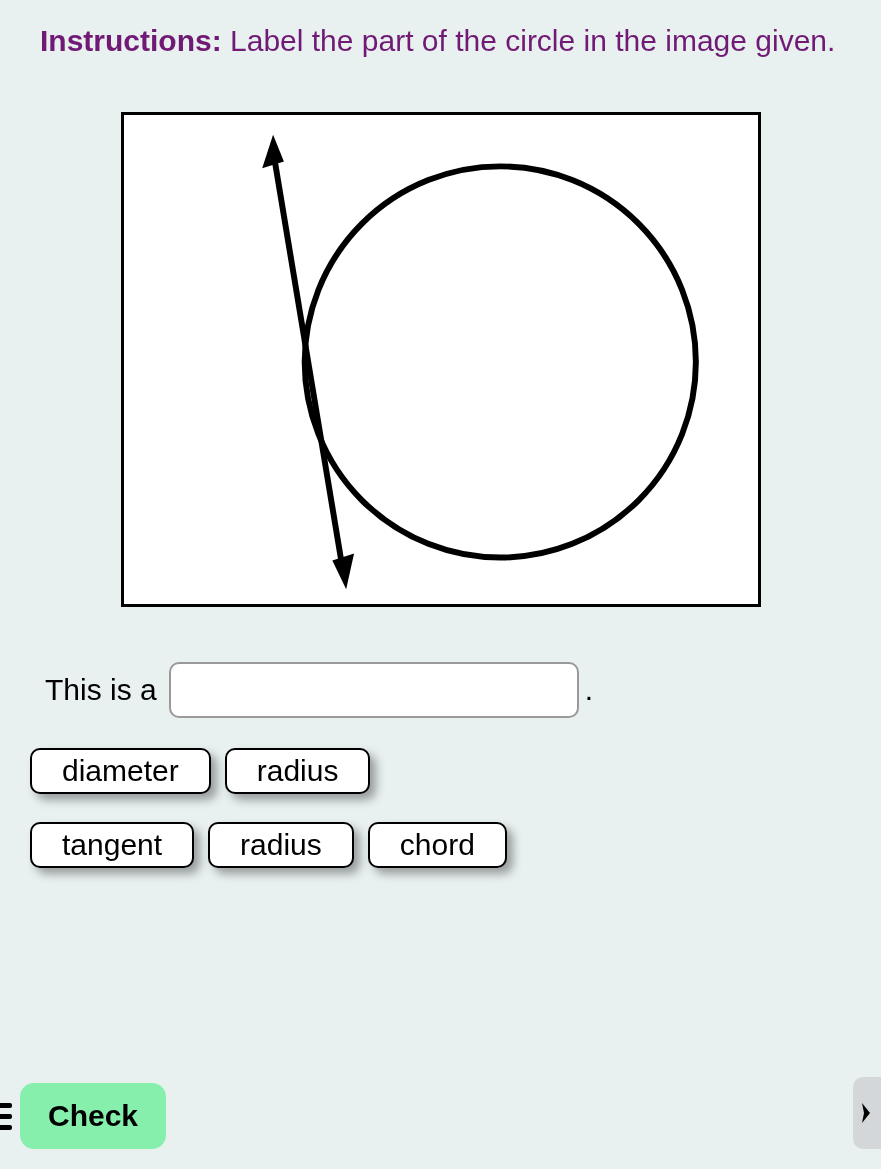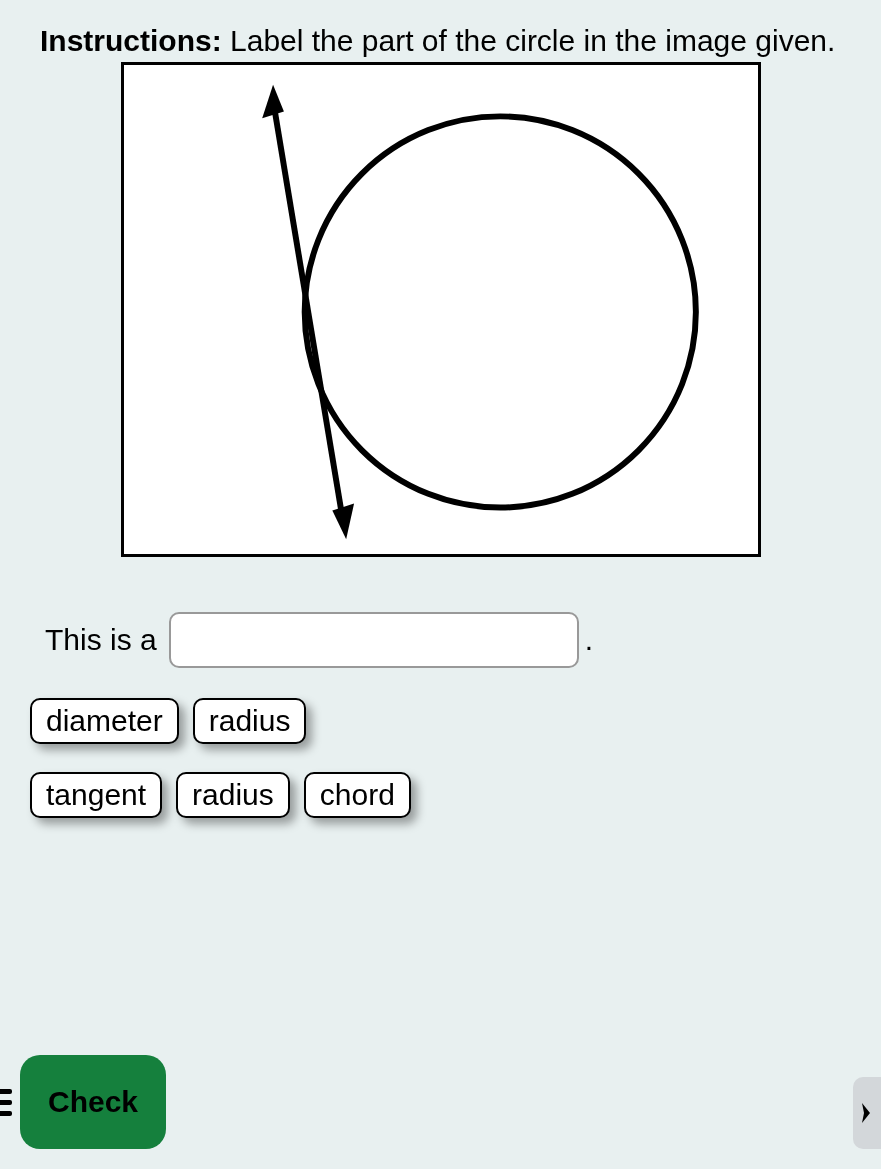--- a/index.html
+++ b/index.html
@@ -19,7 +19,8 @@
     .instructions {
       font-size: 30px;
       line-height: 1.4;
-      color: #000000;
+      color: #701a75;
+      margin-bottom: 50px;
     }
     .instructions .label {
       font-weight: 700;

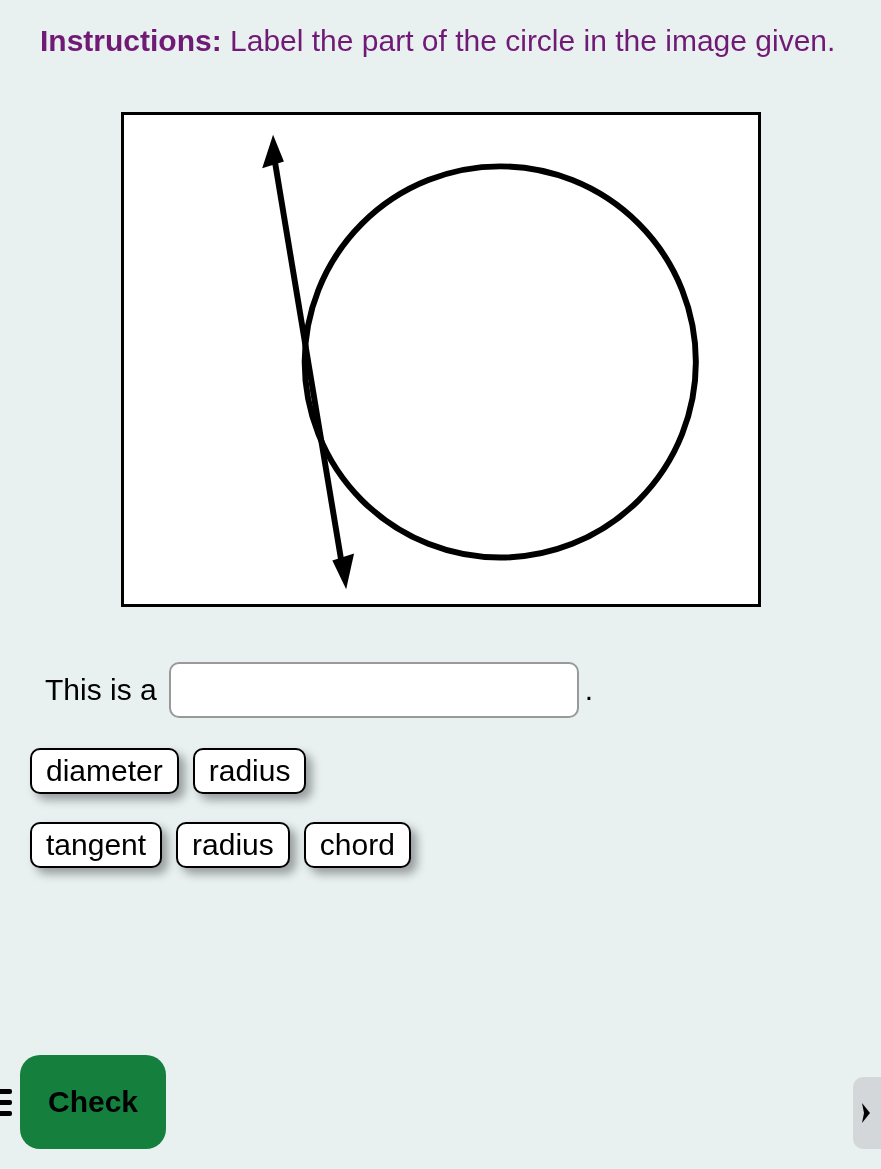--- a/index.html
+++ b/index.html
@@ -63,7 +63,7 @@
       background: #fff;
       border: 2px solid #000;
       border-radius: 10px;
-      padding: 4px 14px;
+      padding: 4px 30px;
       font-size: 30px;
       font-family: inherit;
       cursor: pointer;

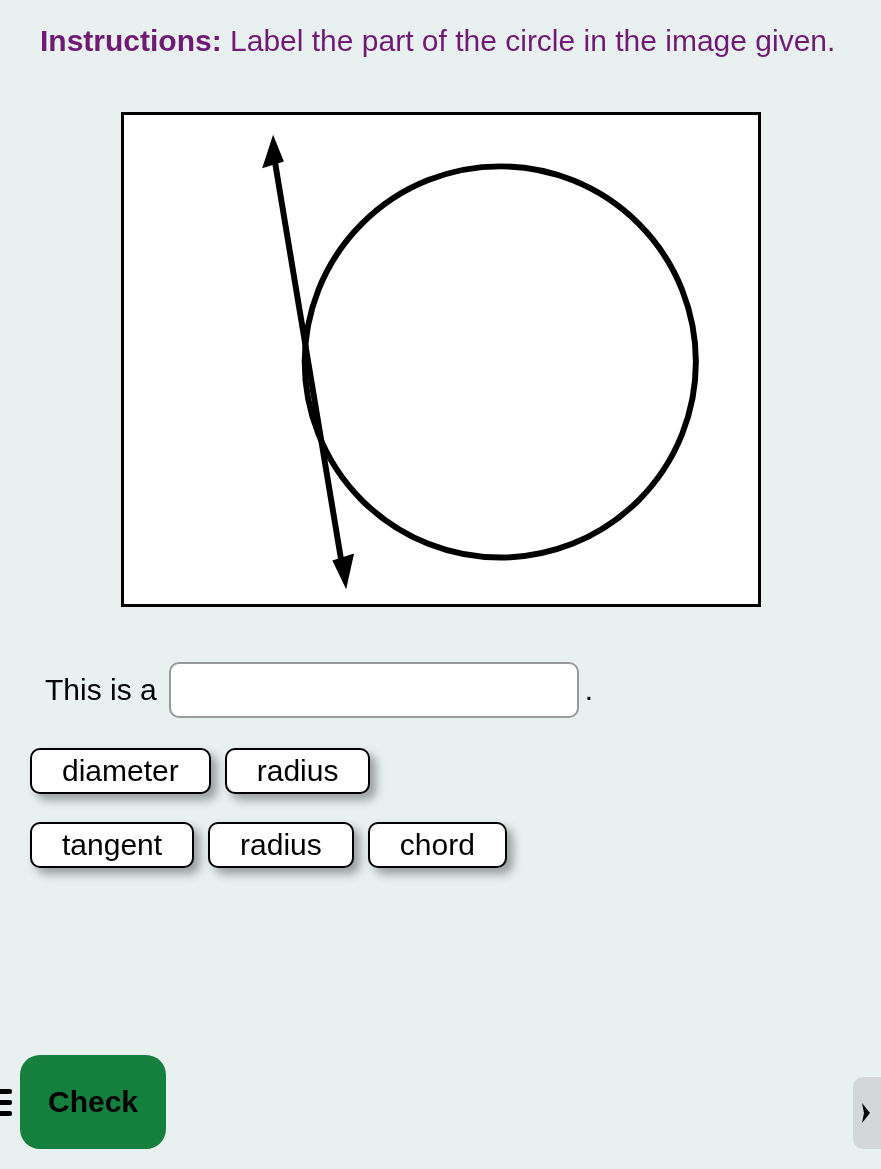--- a/index.html
+++ b/index.html
@@ -100,10 +100,10 @@
       border-radius: 2px;
     }
     .check-btn {
-      background: #15803d;
+      background: #86efac;
       border: none;
-      border-radius: 20px;
-      padding: 30px 28px;
+      border-radius: 14px;
+      padding: 16px 28px;
       font-size: 30px;
       font-weight: 600;
       font-family: inherit;

